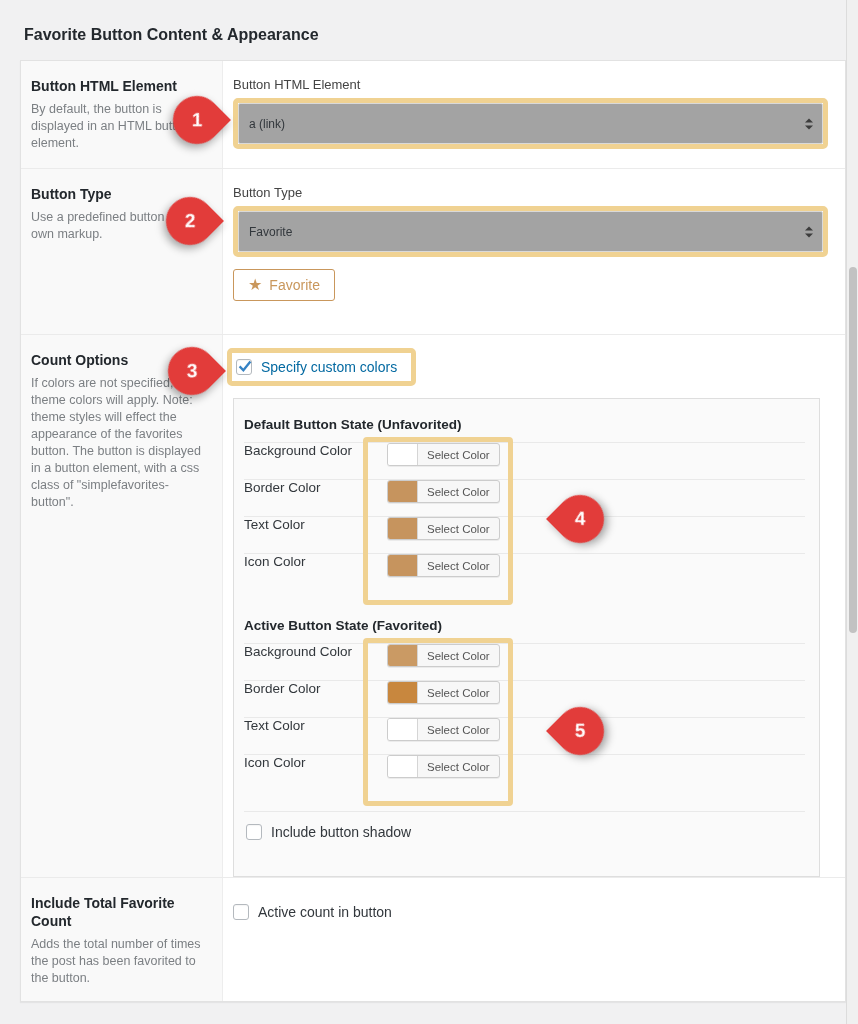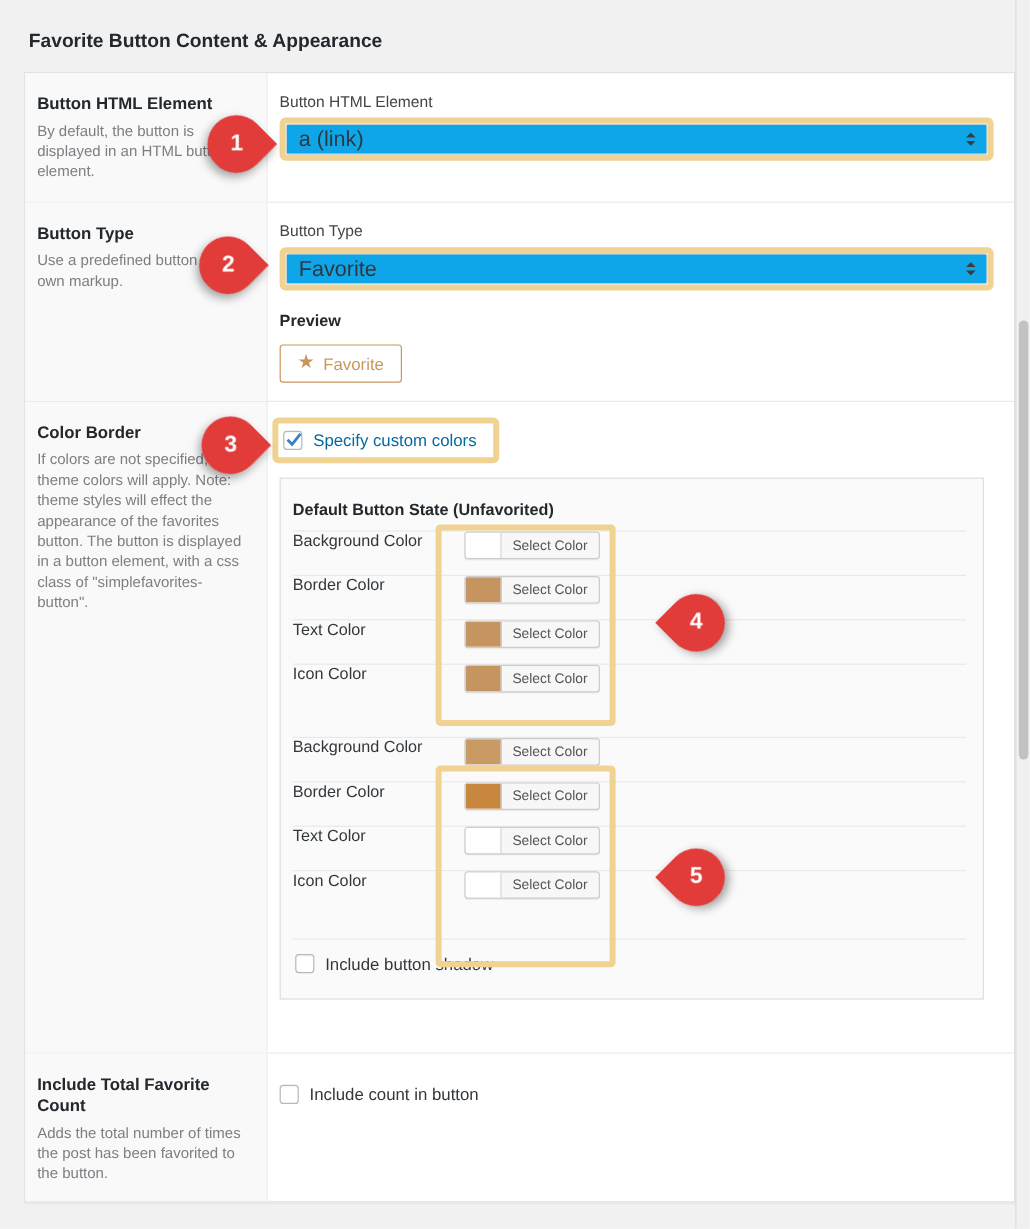--- a/index.html
+++ b/index.html
@@ -35,9 +35,9 @@
     margin-top:6px; margin-right:7px;
   }
   .select-box {
-    height:26px; background:#0ea5e9; border:1px solid #d9d9d9; border-radius:2px;
+    height:41px; background:#a3a3a3; border:1px solid #d9d9d9; border-radius:2px;
     display:flex; align-items:center; padding:0 26px 0 10px;
-    font-size:18px; color:#32373c; position:relative; cursor:pointer;
+    font-size:12px; color:#32373c; position:relative; cursor:pointer;
   }
   .spin { position:absolute; right:9px; top:50%; transform:translateY(-50%); width:8px; }
   .spin i { display:block; width:0; height:0; border-left:4px solid transparent; border-right:4px solid transparent; }

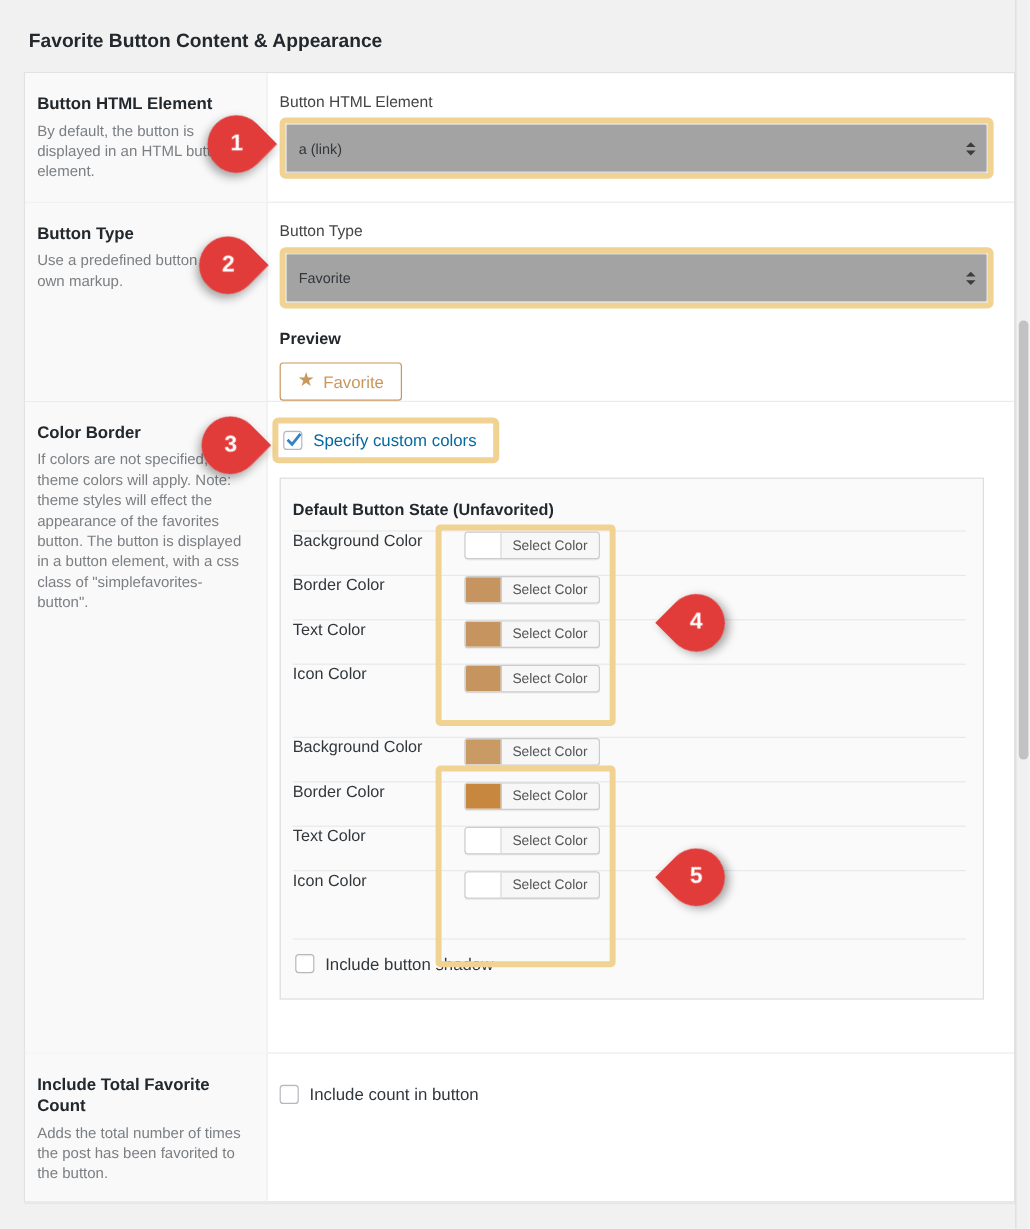--- a/index.html
+++ b/index.html
@@ -147,7 +147,6 @@
             </span>
         </div>
       </div>
-      <div class="preview-label">Preview</div>
       <button class="preview-btn">
         <span class="star">★</span>
         <span>Favorite</span>

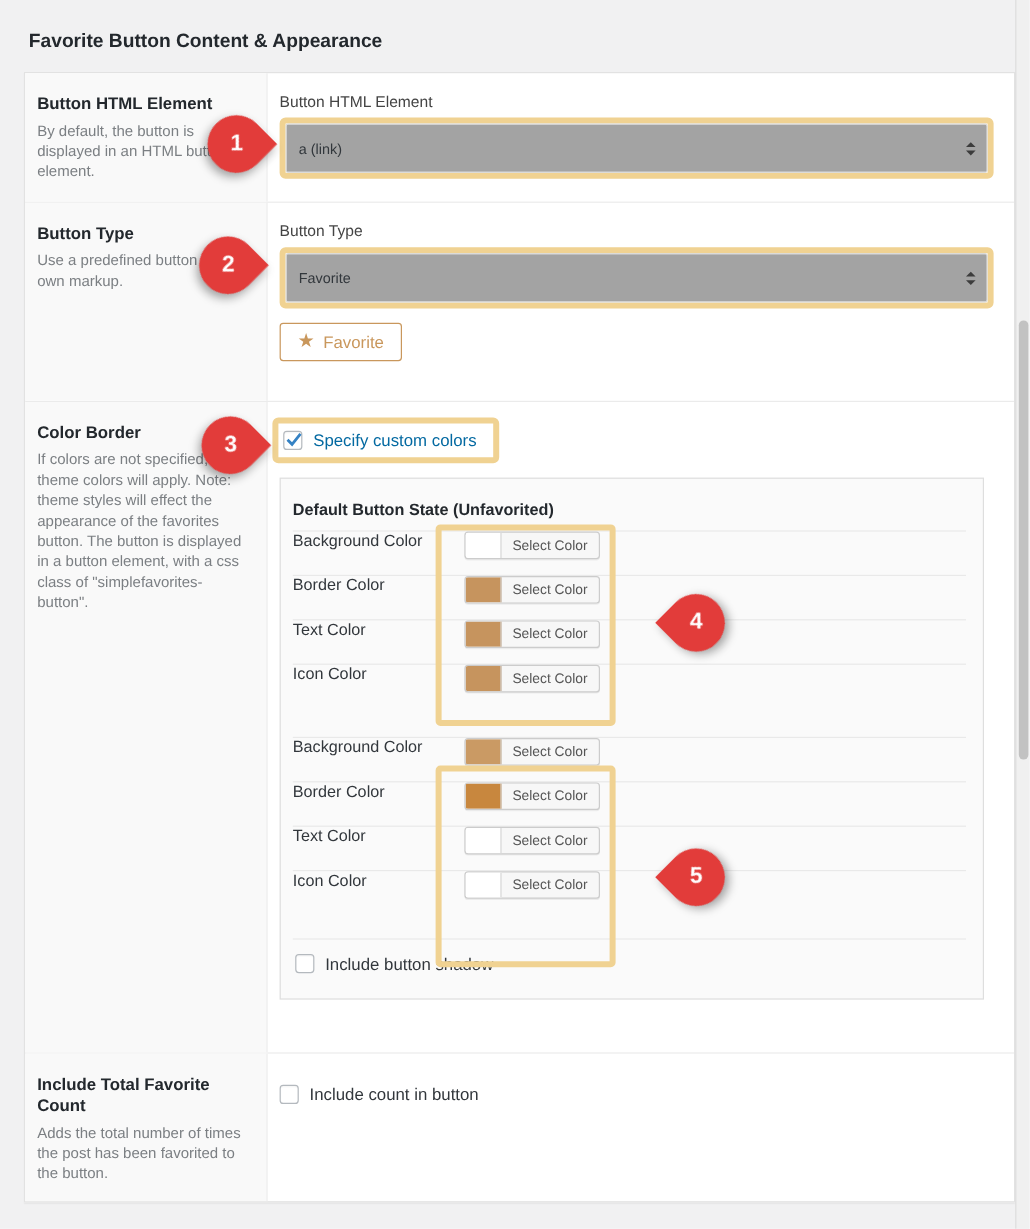--- a/index.html
+++ b/index.html
@@ -156,7 +156,7 @@
 
   <section class="srow" style="height:543px">
     <div class="th">
-      <h3>Color Border</h3>
+      <h3>Count Options</h3>
       <p>If colors are not specified, theme colors will apply. Note: theme styles will effect the appearance of the favorites button. The button is displayed in a button element, with a css class of "simplefavorites-button".</p>
     </div>
     <div class="td">

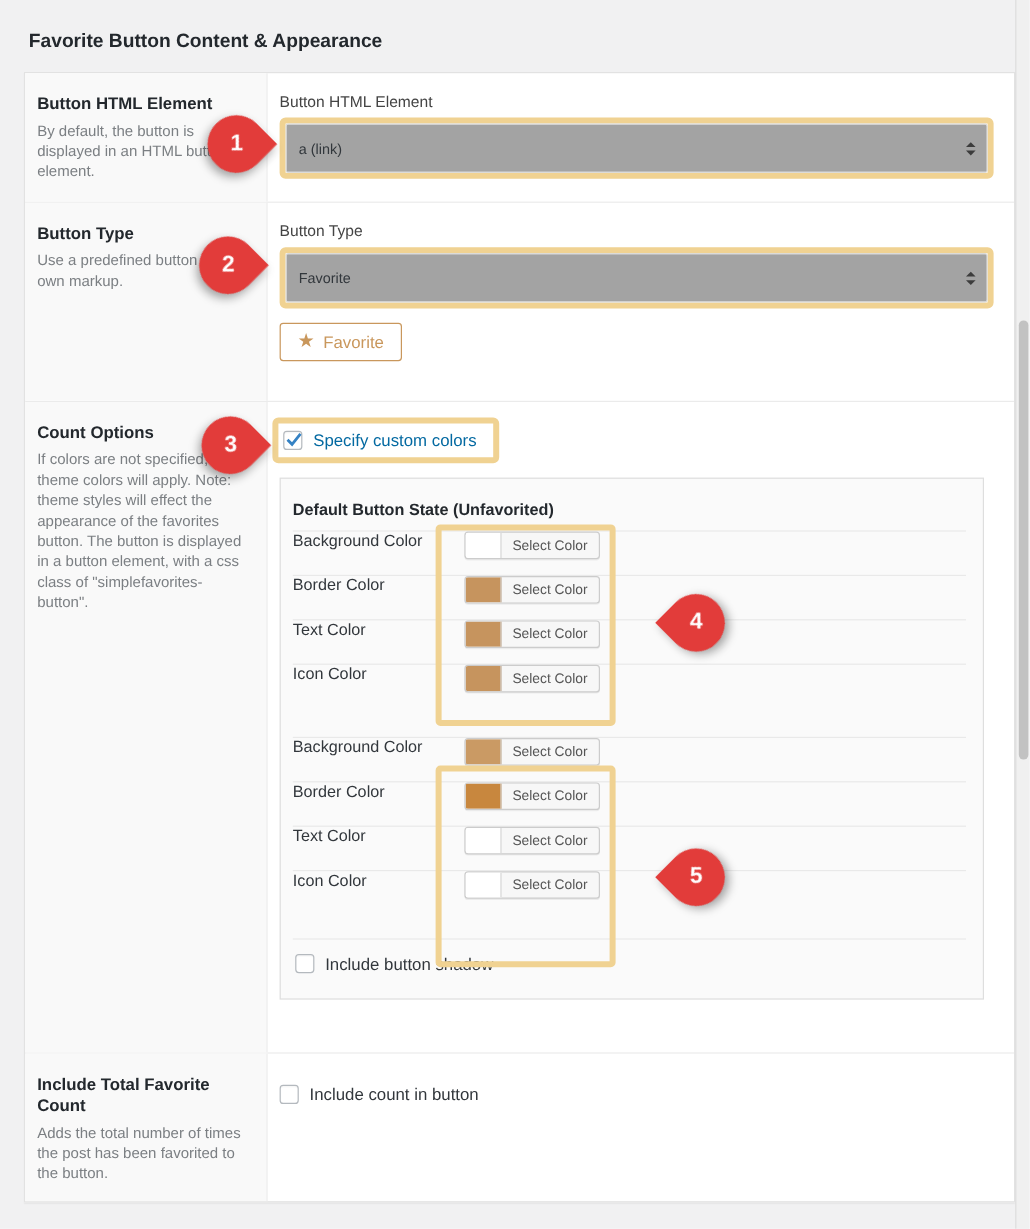--- a/index.html
+++ b/index.html
@@ -67,7 +67,7 @@
   .panel {
     margin-top:12px; margin-bottom:12px; width:587px;
     background:#fafafa; border:1px solid #dedede;
-    padding:14px 14px 0 10px;
+    padding:14px 14px 16px 10px;
   }
   .state-block { position:relative; }
   .state-block h4 { font-size:13.5px; color:#23282d; padding:4px 0 10px; }

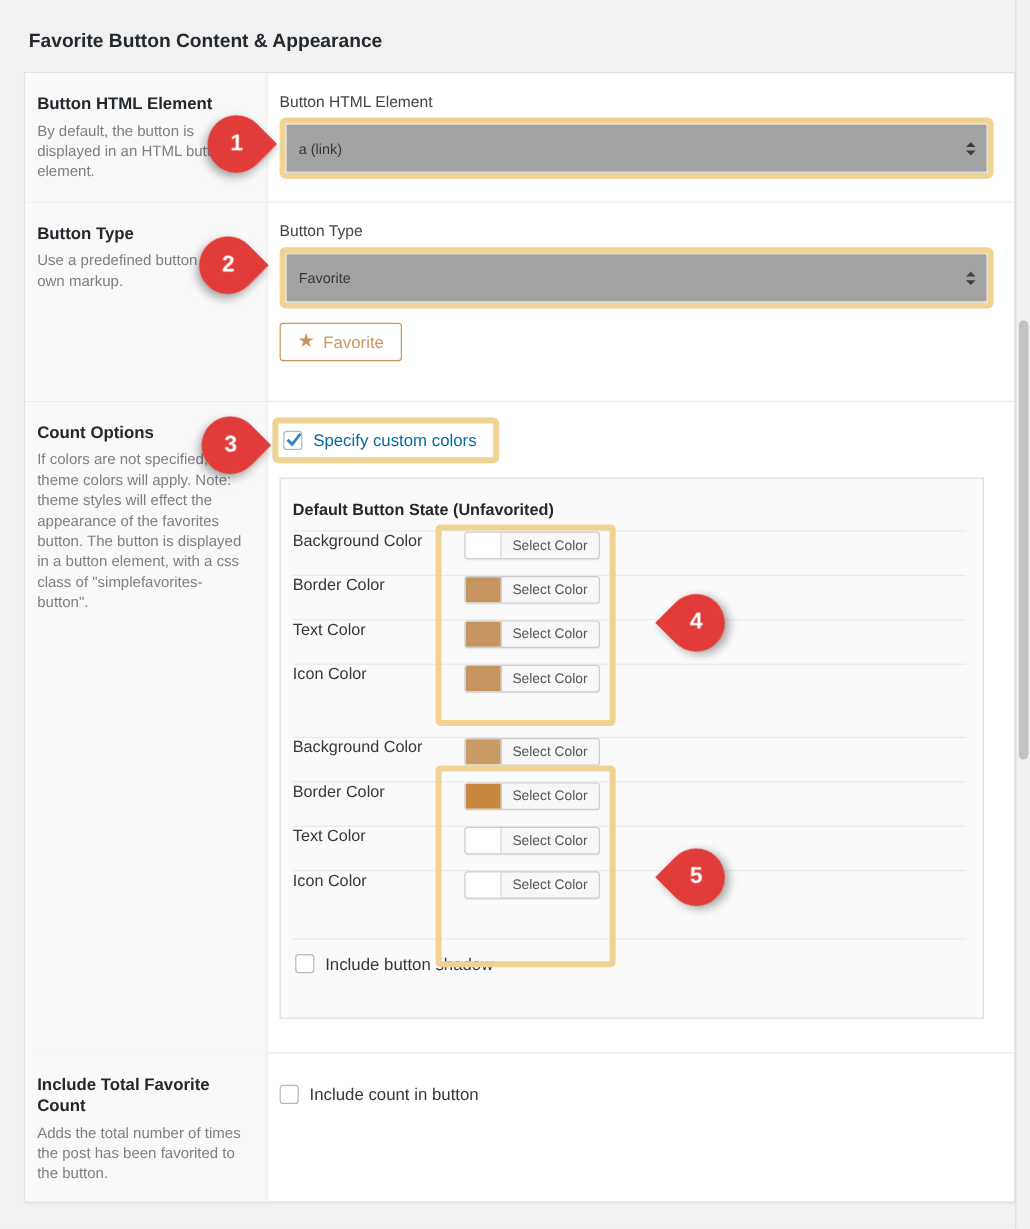--- a/index.html
+++ b/index.html
@@ -205,6 +205,7 @@
         </div>
 
         <div class="state-block active-block">
+          <h4>Active Button State (Favorited)</h4>
           <div class="color-row">
             <span class="clabel">Background Color</span>
             <button class="sc-btn">

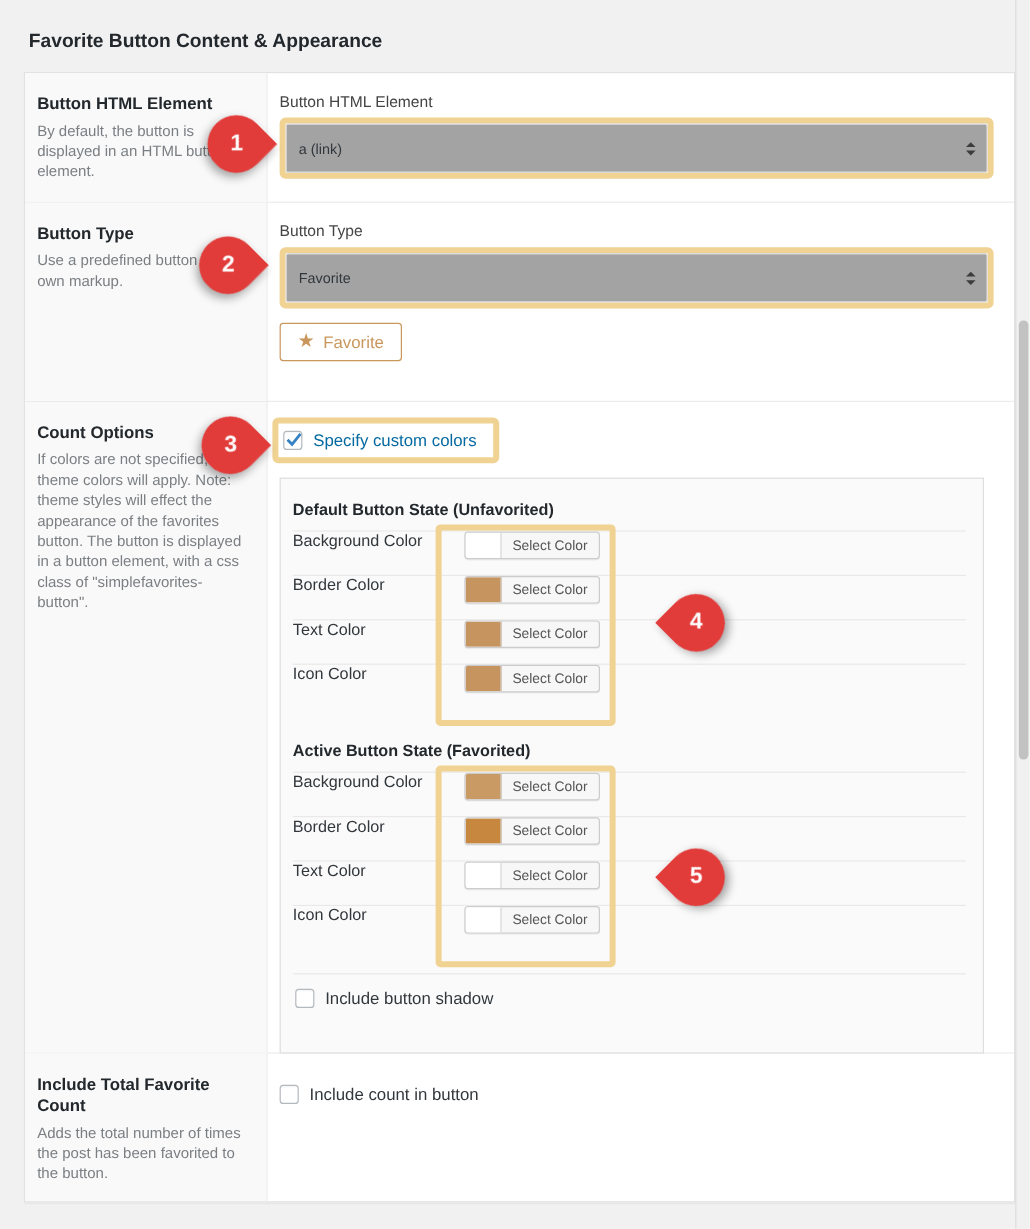--- a/index.html
+++ b/index.html
@@ -260,7 +260,7 @@
         <span class="cb">
           
         </span>
-        <span>Include count in button</span>
+        <span>Active count in button</span>
       </label>
     </div>
   </section>

